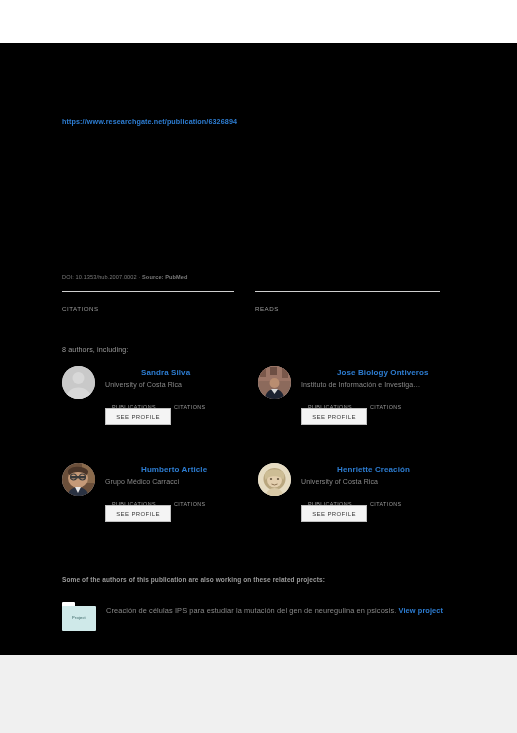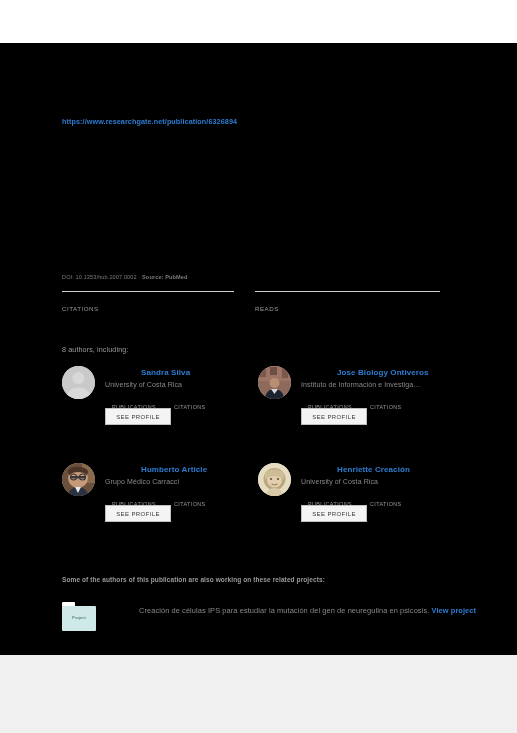--- a/index.html
+++ b/index.html
@@ -95,7 +95,7 @@
   .folder .lbl{position:absolute;left:0;top:13px;width:34px;text-align:center;font-size:4px;color:#2c5a5a;letter-spacing:0.2px;}
   .projtext{
     position:absolute;left:44px;top:2px;width:350px;
-    font-size:7.4px;color:#8a8a8a;line-height:1.85;letter-spacing:0.1px;margin-left:33px;
+    font-size:7.4px;color:#8a8a8a;line-height:1.85;letter-spacing:0.1px;
   }
   .projtext .vp{color:#2d7dd2;font-weight:bold;}
 

